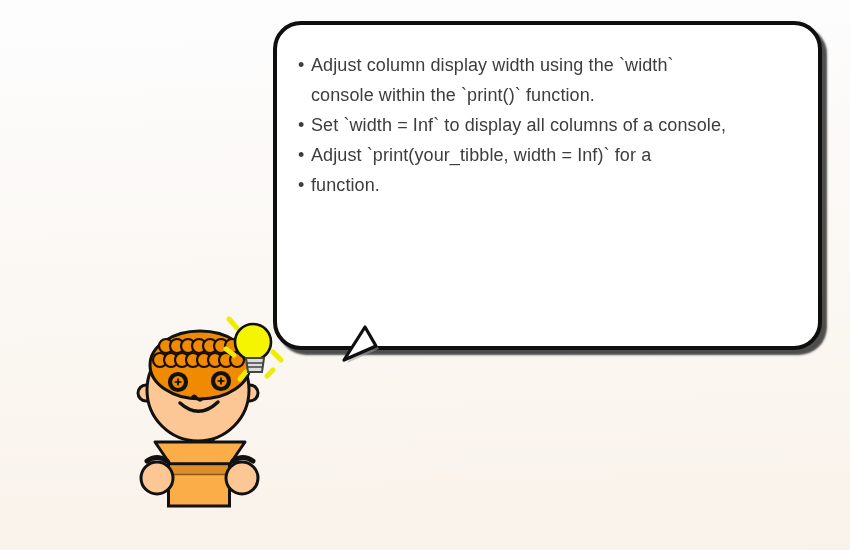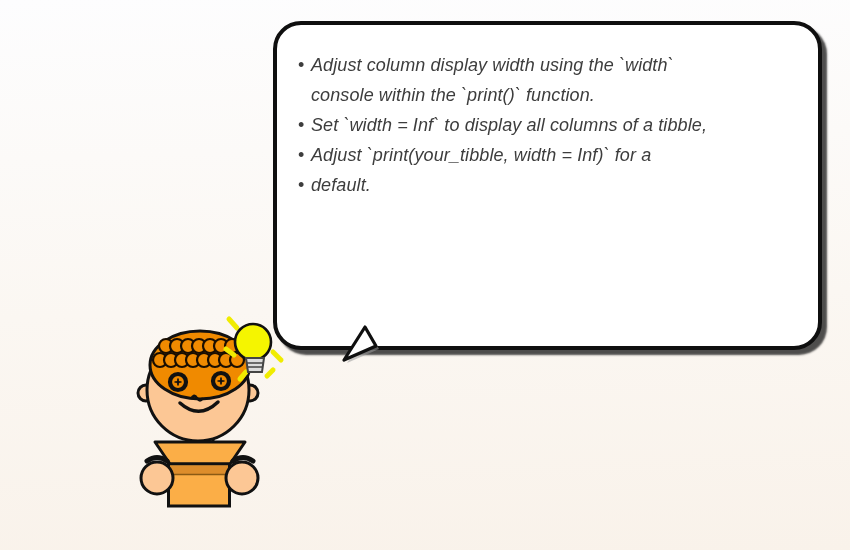--- a/index.html
+++ b/index.html
@@ -43,7 +43,7 @@
     position: absolute;
     left: 1px; top: 0;
   }
-  .ln { display: block; white-space: nowrap; font-style: italic; }
+  .ln { display: block; white-space: nowrap; }
 
   
   .tail {

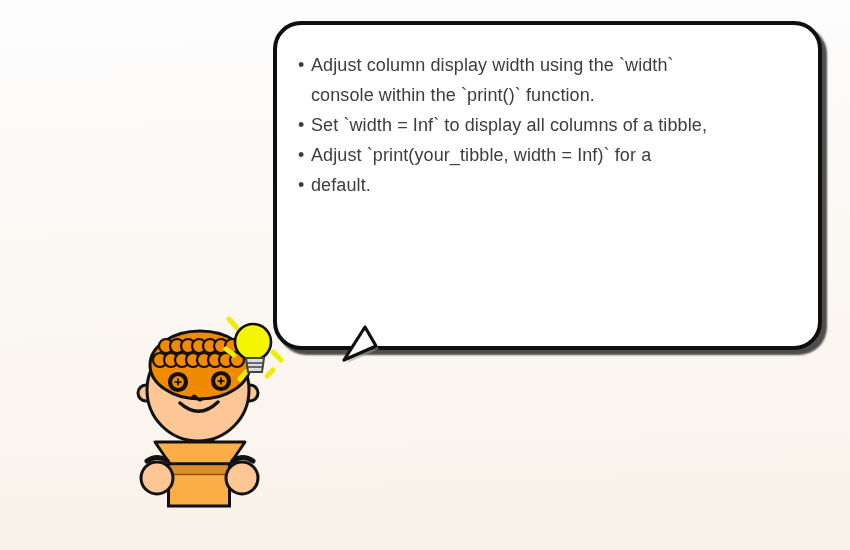--- a/index.html
+++ b/index.html
@@ -75,7 +75,7 @@
       </li>
       <li>
         <span class="bullet-dot">•</span>
-        <span class="ln">Set `width = Inf` to display all columns of a tibble,</span>
+        <span class="ln">Set `width = Inf` to display all columns of a console,</span>
       </li>
       <li>
         <span class="bullet-dot">•</span>

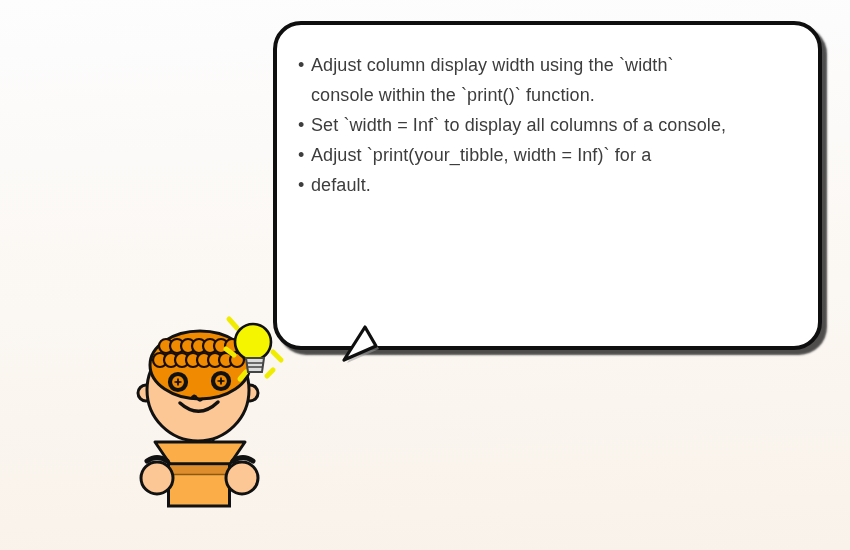--- a/index.html
+++ b/index.html
@@ -83,7 +83,7 @@
       </li>
       <li>
         <span class="bullet-dot">•</span>
-        <span class="ln">default.</span>
+        <span class="ln">function.</span>
       </li>
     </ul>
   </div>

